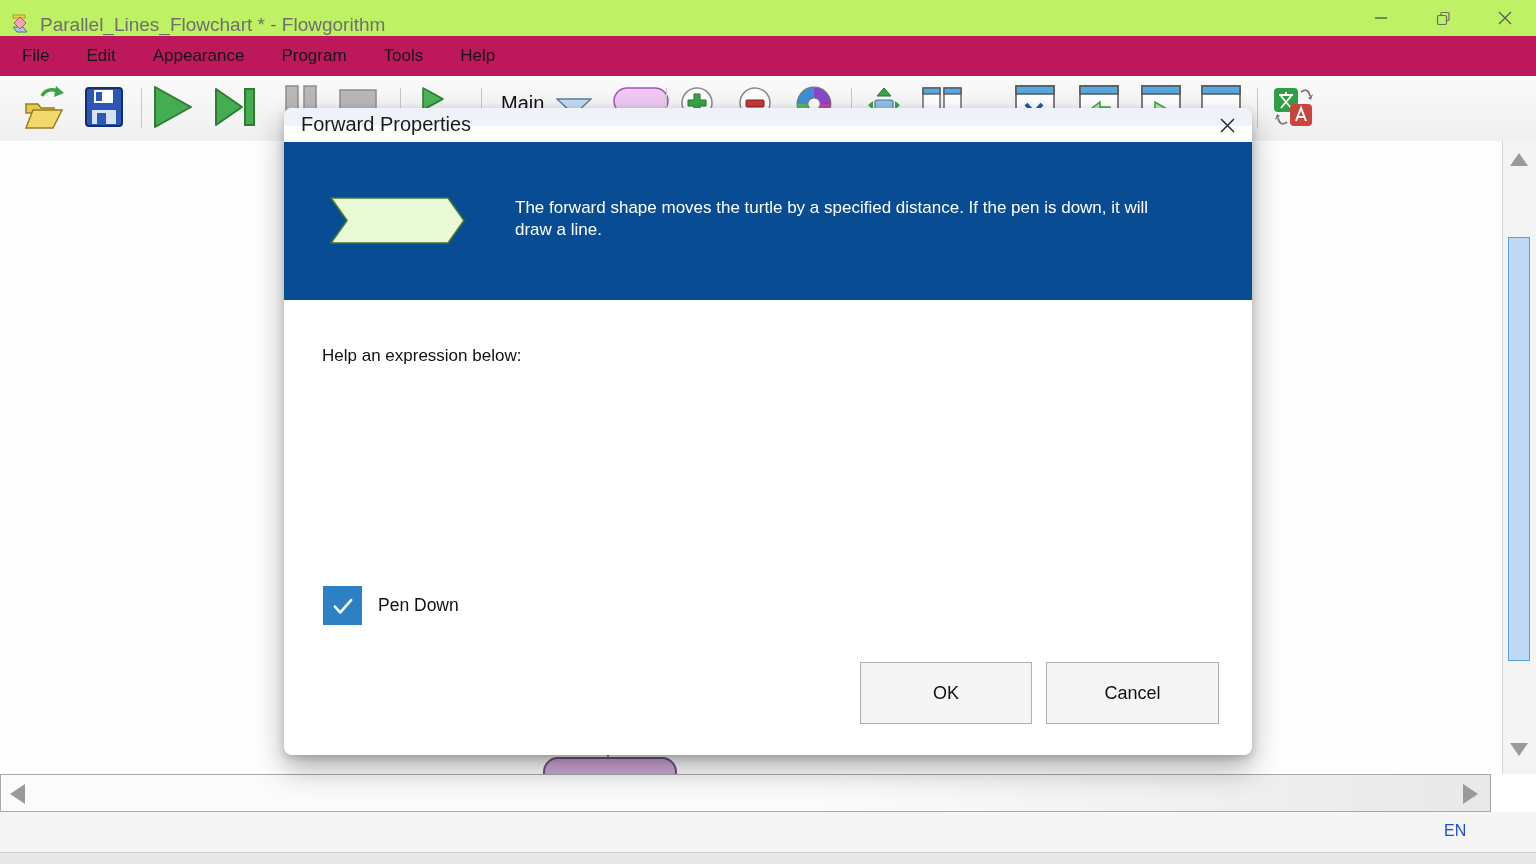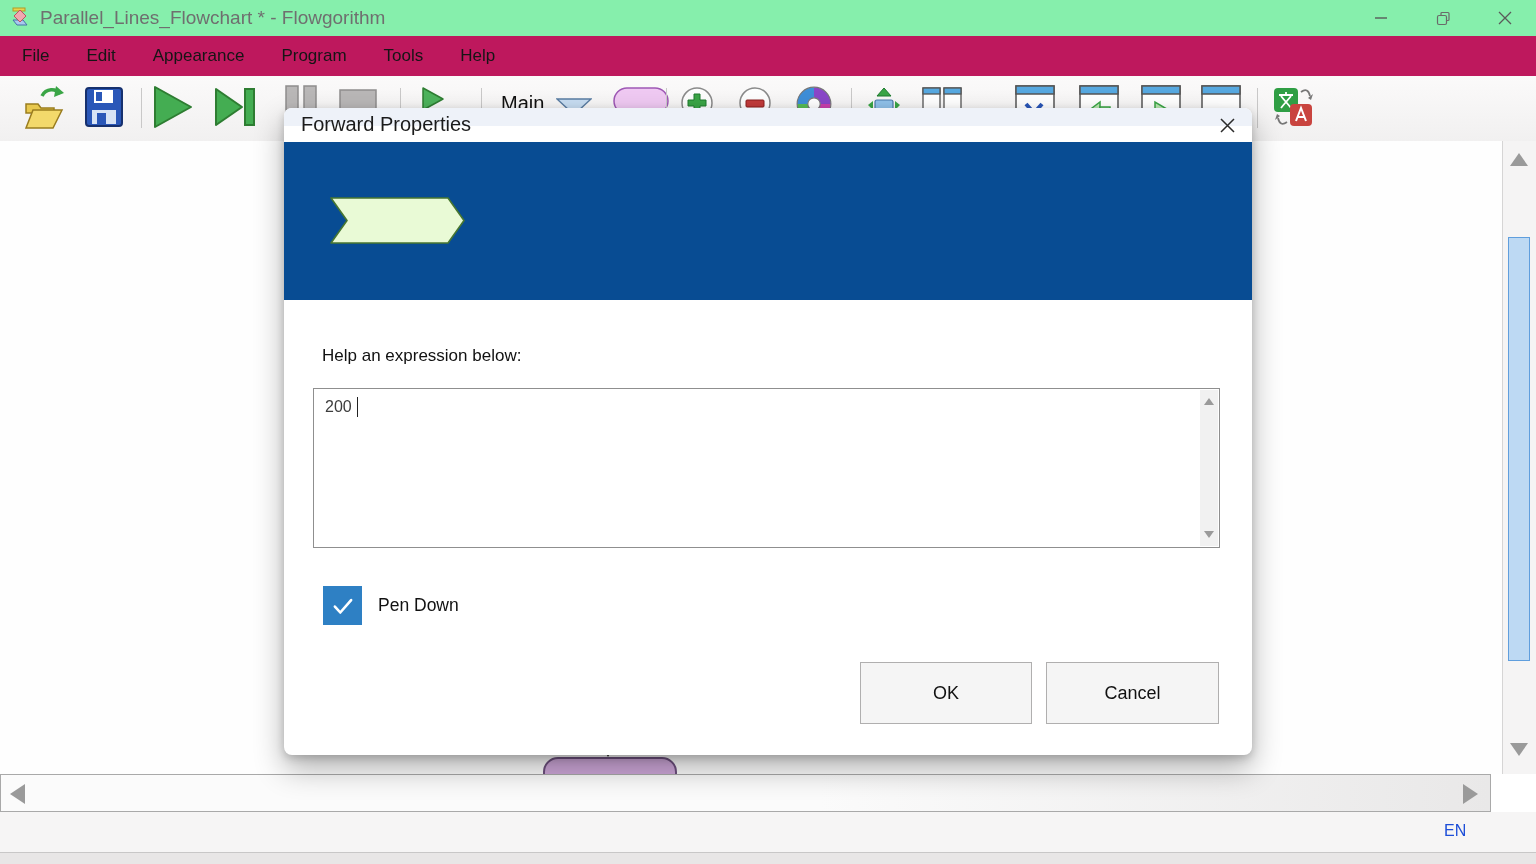--- a/index.html
+++ b/index.html
@@ -11,7 +11,7 @@
   .abs{position:absolute;}
 
   
-  #titlebar{left:0;top:0;width:1536px;height:36px;background:#86efac;display:flex;align-items:center;}
+  #titlebar{left:0;top:0;width:1536px;height:36px;background:#bef264;display:flex;align-items:flex-end;}
   #app-icon{margin-left:10px;width:22px;height:22px;flex:0 0 auto;}
   #win-title{margin-left:8px;font-size:19px;color:#6f6f6f;}
   #win-controls{position:absolute;right:0;top:0;height:36px;display:flex;}

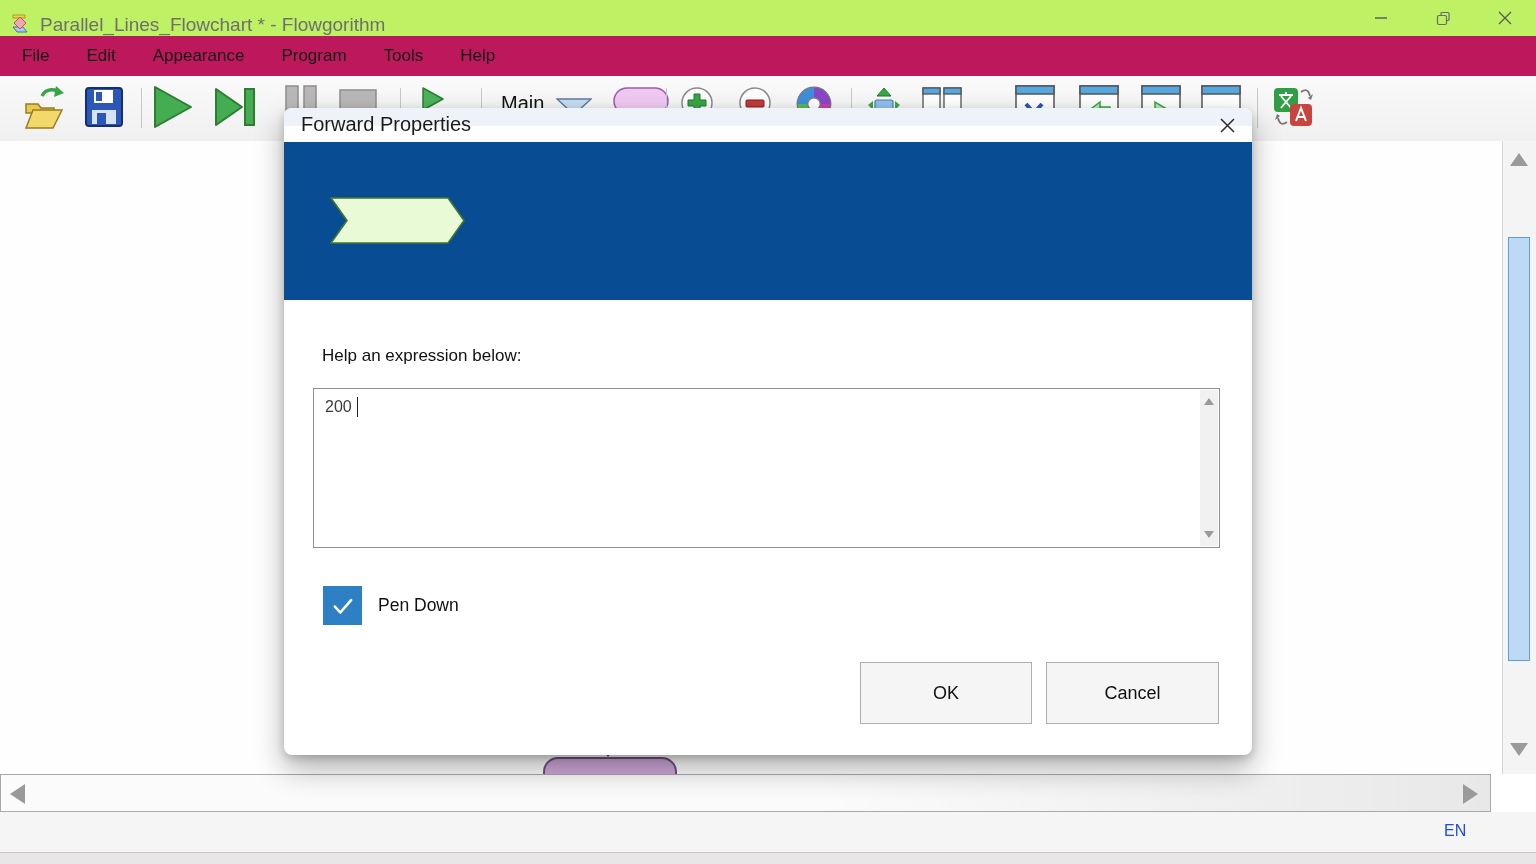--- a/index.html
+++ b/index.html
@@ -281,6 +281,7 @@
     <svg id="fwd-shape" viewBox="0 0 136 47">
       <polygon points="1,1 118,1 134,23.5 118,46 1,46 17,23.5" fill="#e9fad6" stroke="#477631" stroke-width="1.6" stroke-linejoin="round"></polygon>
     </svg>
+    <div id="dlg-desc">The forward shape moves the turtle by a specified distance. If the pen is down, it will draw a line.</div>
   </div>
   <div id="expr-label">Help an expression below:</div>
   <div id="expr-box">

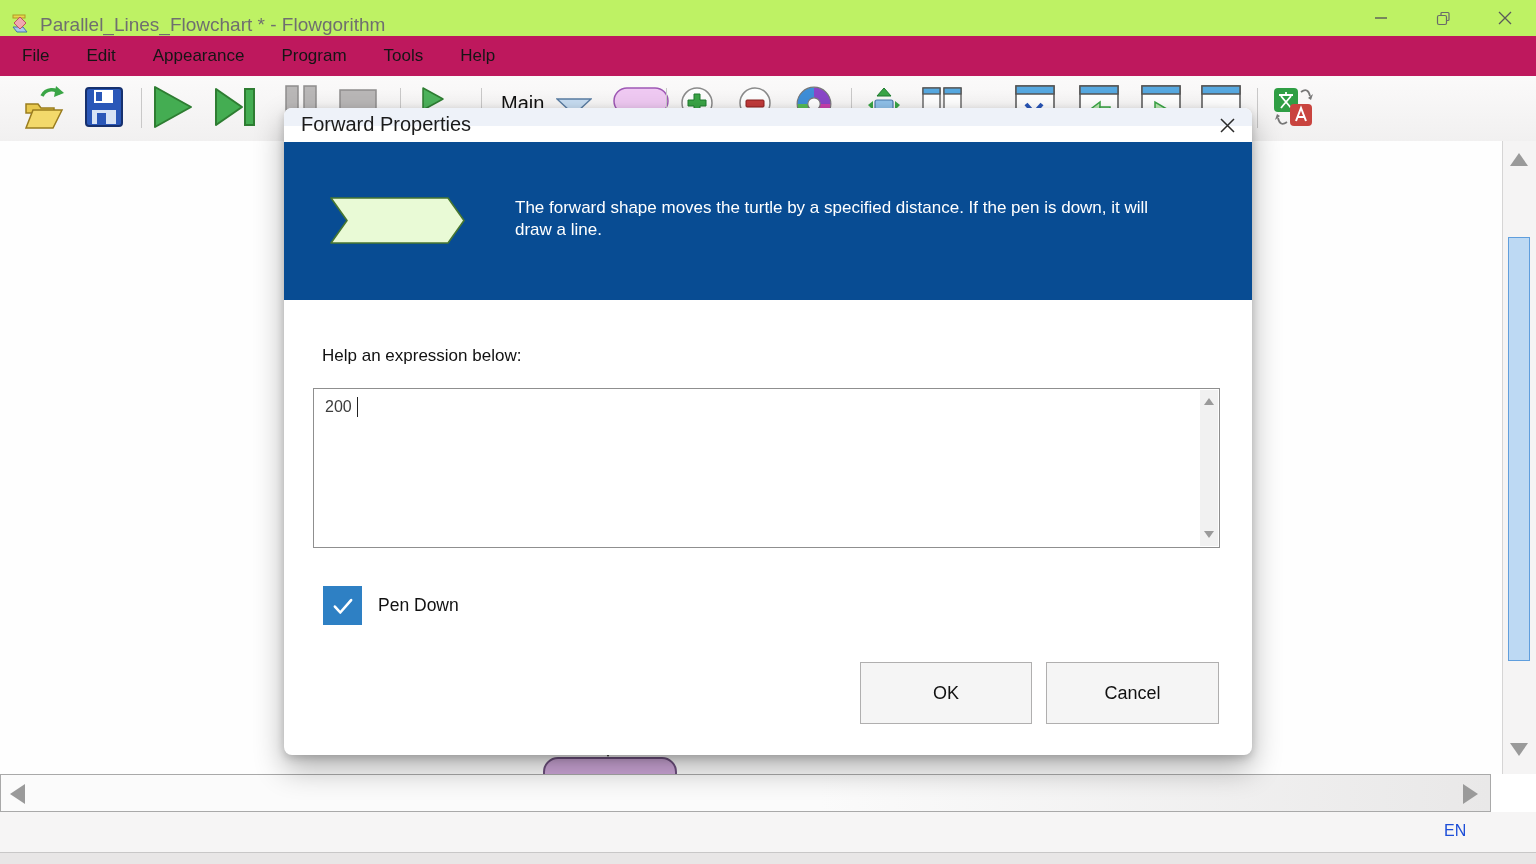--- a/index.html
+++ b/index.html
@@ -284,14 +284,6 @@
     <div id="dlg-desc">The forward shape moves the turtle by a specified distance. If the pen is down, it will draw a line.</div>
   </div>
   <div id="expr-label">Help an expression below:</div>
-  <div id="expr-box">
-    <span id="expr-text">200</span>
-    <div id="caret"></div>
-    <div id="expr-scroll">
-      <div class="mini-arr" id="expr-up"></div>
-      <div class="mini-arr" id="expr-down"></div>
-    </div>
-  </div>
   <div id="checkbox">
     <svg width="26" height="26" viewBox="0 0 24 24">
       <path d="M4.5 12.5 l5 5.5 L19.5 6.5" stroke="#ffffff" stroke-width="2.4" fill="none" stroke-linecap="round" stroke-linejoin="round"></path>

